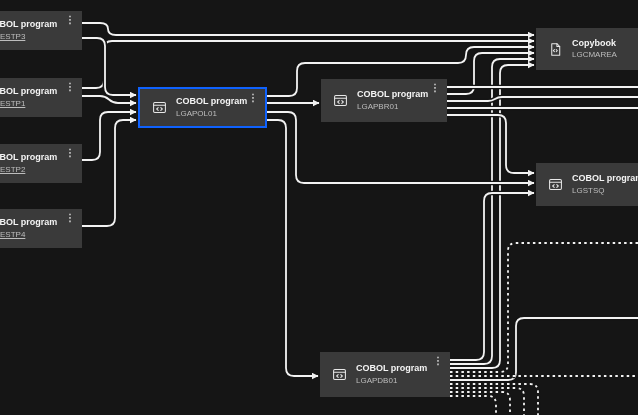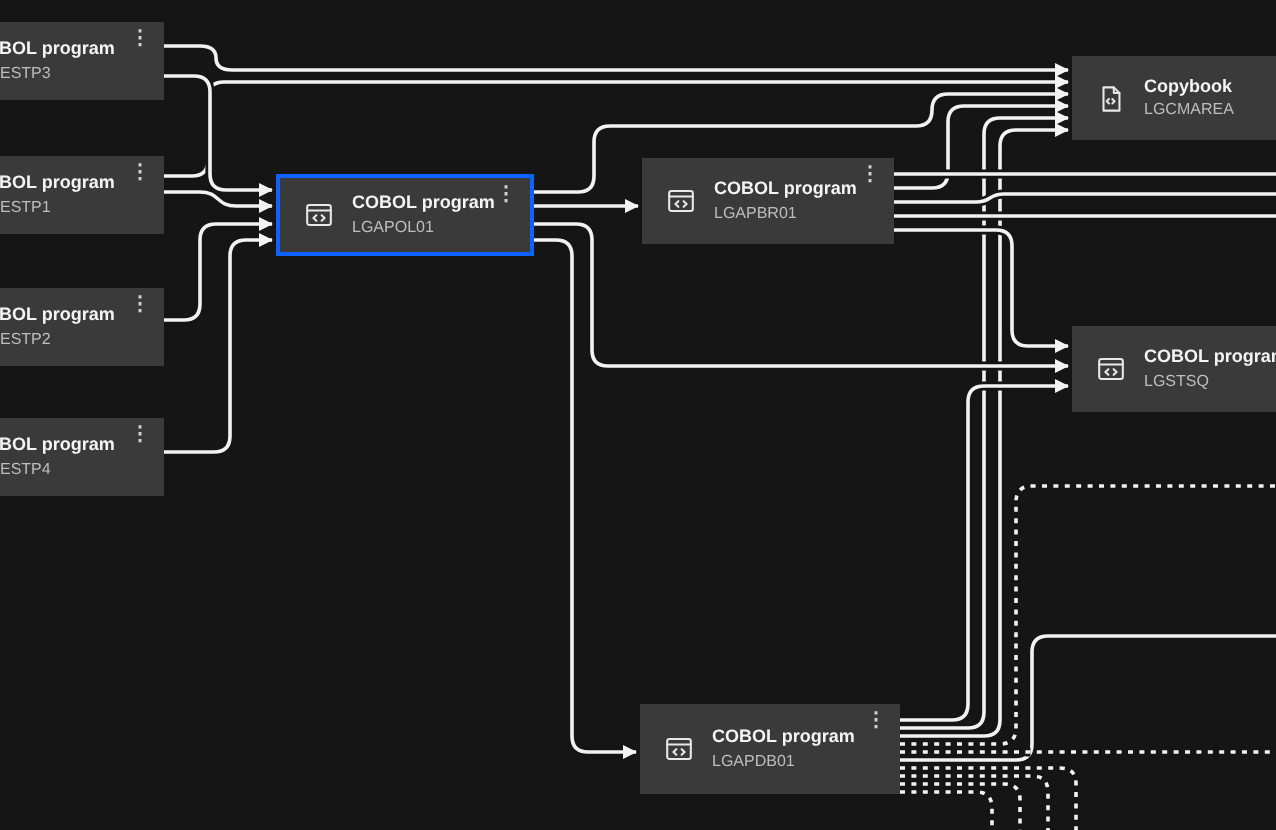--- a/index.html
+++ b/index.html
@@ -26,7 +26,7 @@
   .ntext{display:flex;flex-direction:column;line-height:1.25;min-width:0;}
   .ntitle{font-size:9px;font-weight:bold;color:#f4f4f4;white-space:nowrap;}
   .nsub{font-size:8px;color:#bdbdbd;white-space:nowrap;margin-top:1px;}
-  .clipped .nsub{margin-left:14px;}
+  .clipped .nsub{margin-left:14px;text-decoration:underline;}
   .kebab{
     position:absolute;top:4px;right:7px;font-size:10px;line-height:10px;
     color:#d0d0d0;font-weight:bold;cursor:pointer;user-select:none;

